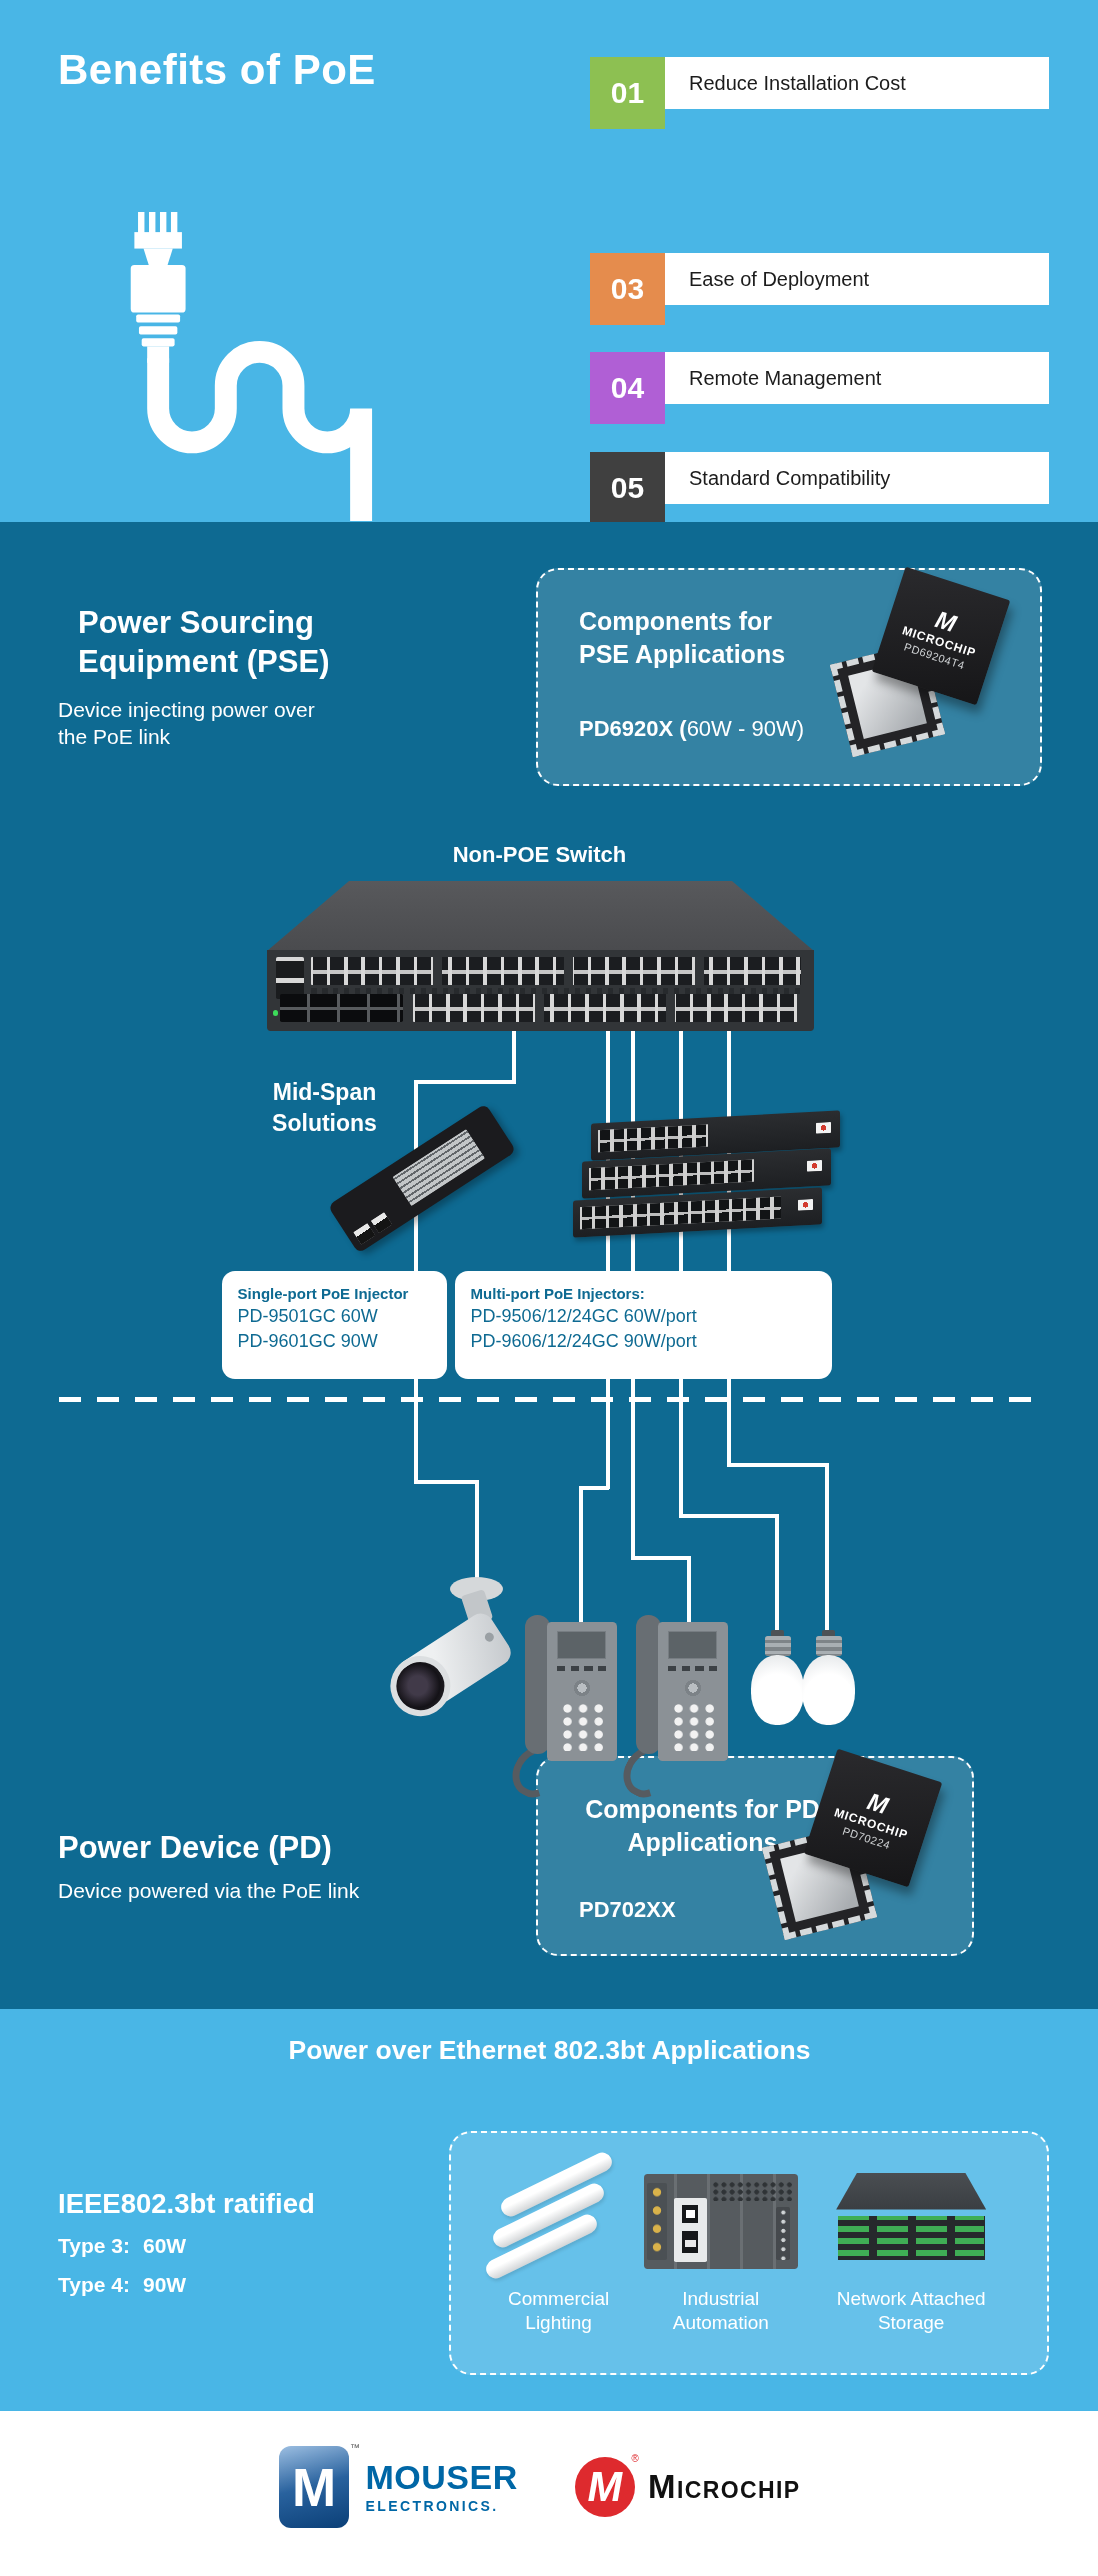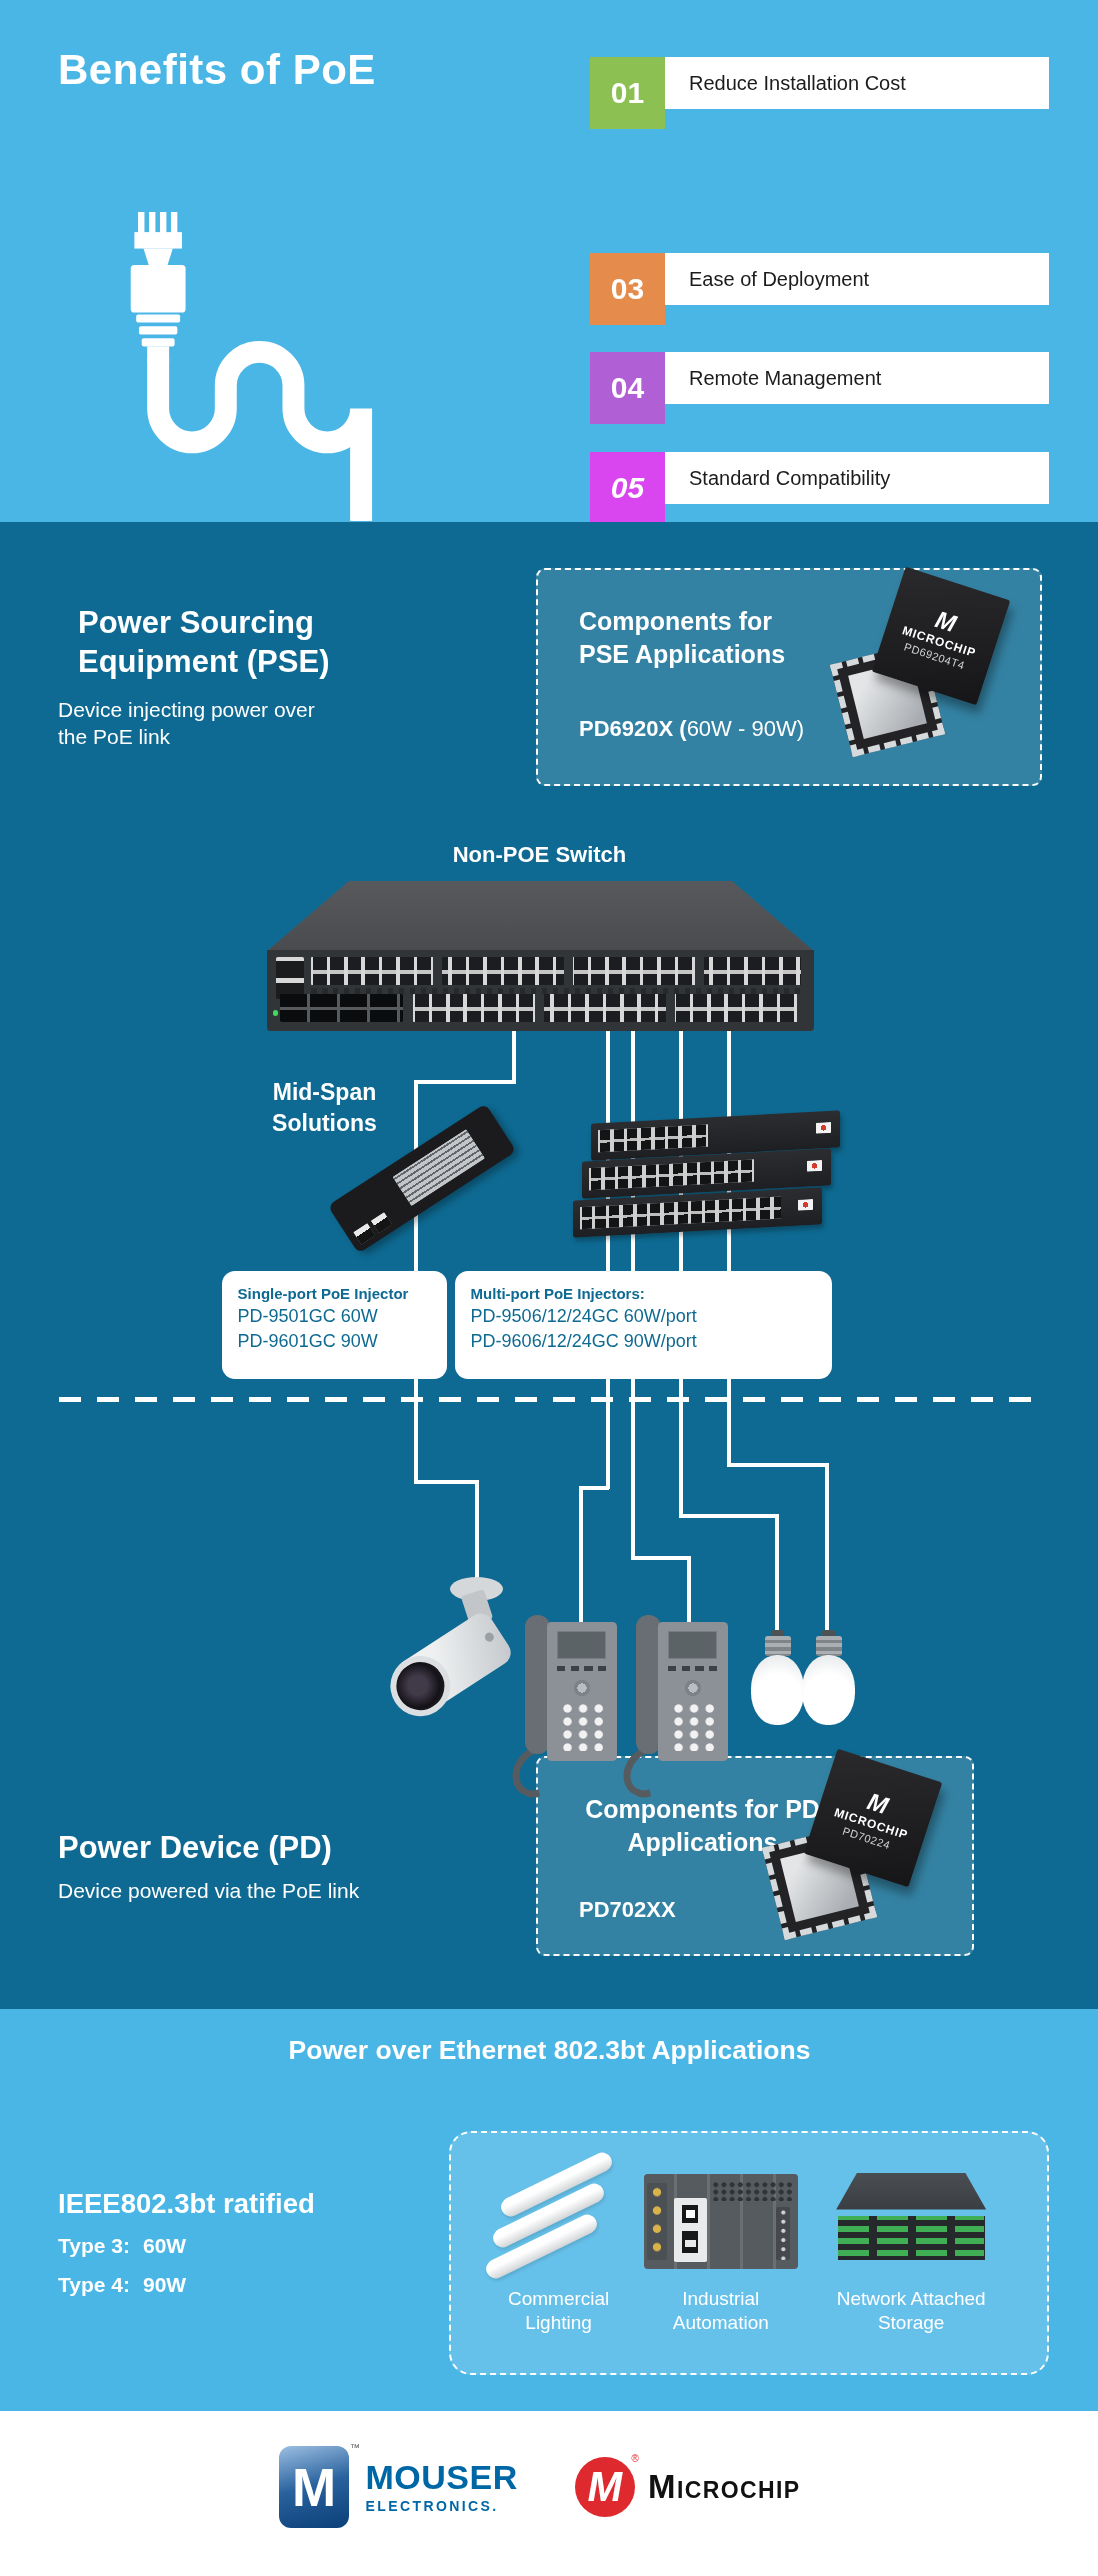--- a/index.html
+++ b/index.html
@@ -238,7 +238,7 @@
       <div class="benefit-bar">Remote Management</div>
     </div>
     <div class="benefit-row" style="top:452px">
-      <div class="benefit-num" style="background: #d946ef; font-style: italic;">05</div>
+      <div class="benefit-num" style="background: #404040;">05</div>
       <div class="benefit-bar">Standard Compatibility</div>
     </div>
   </section>

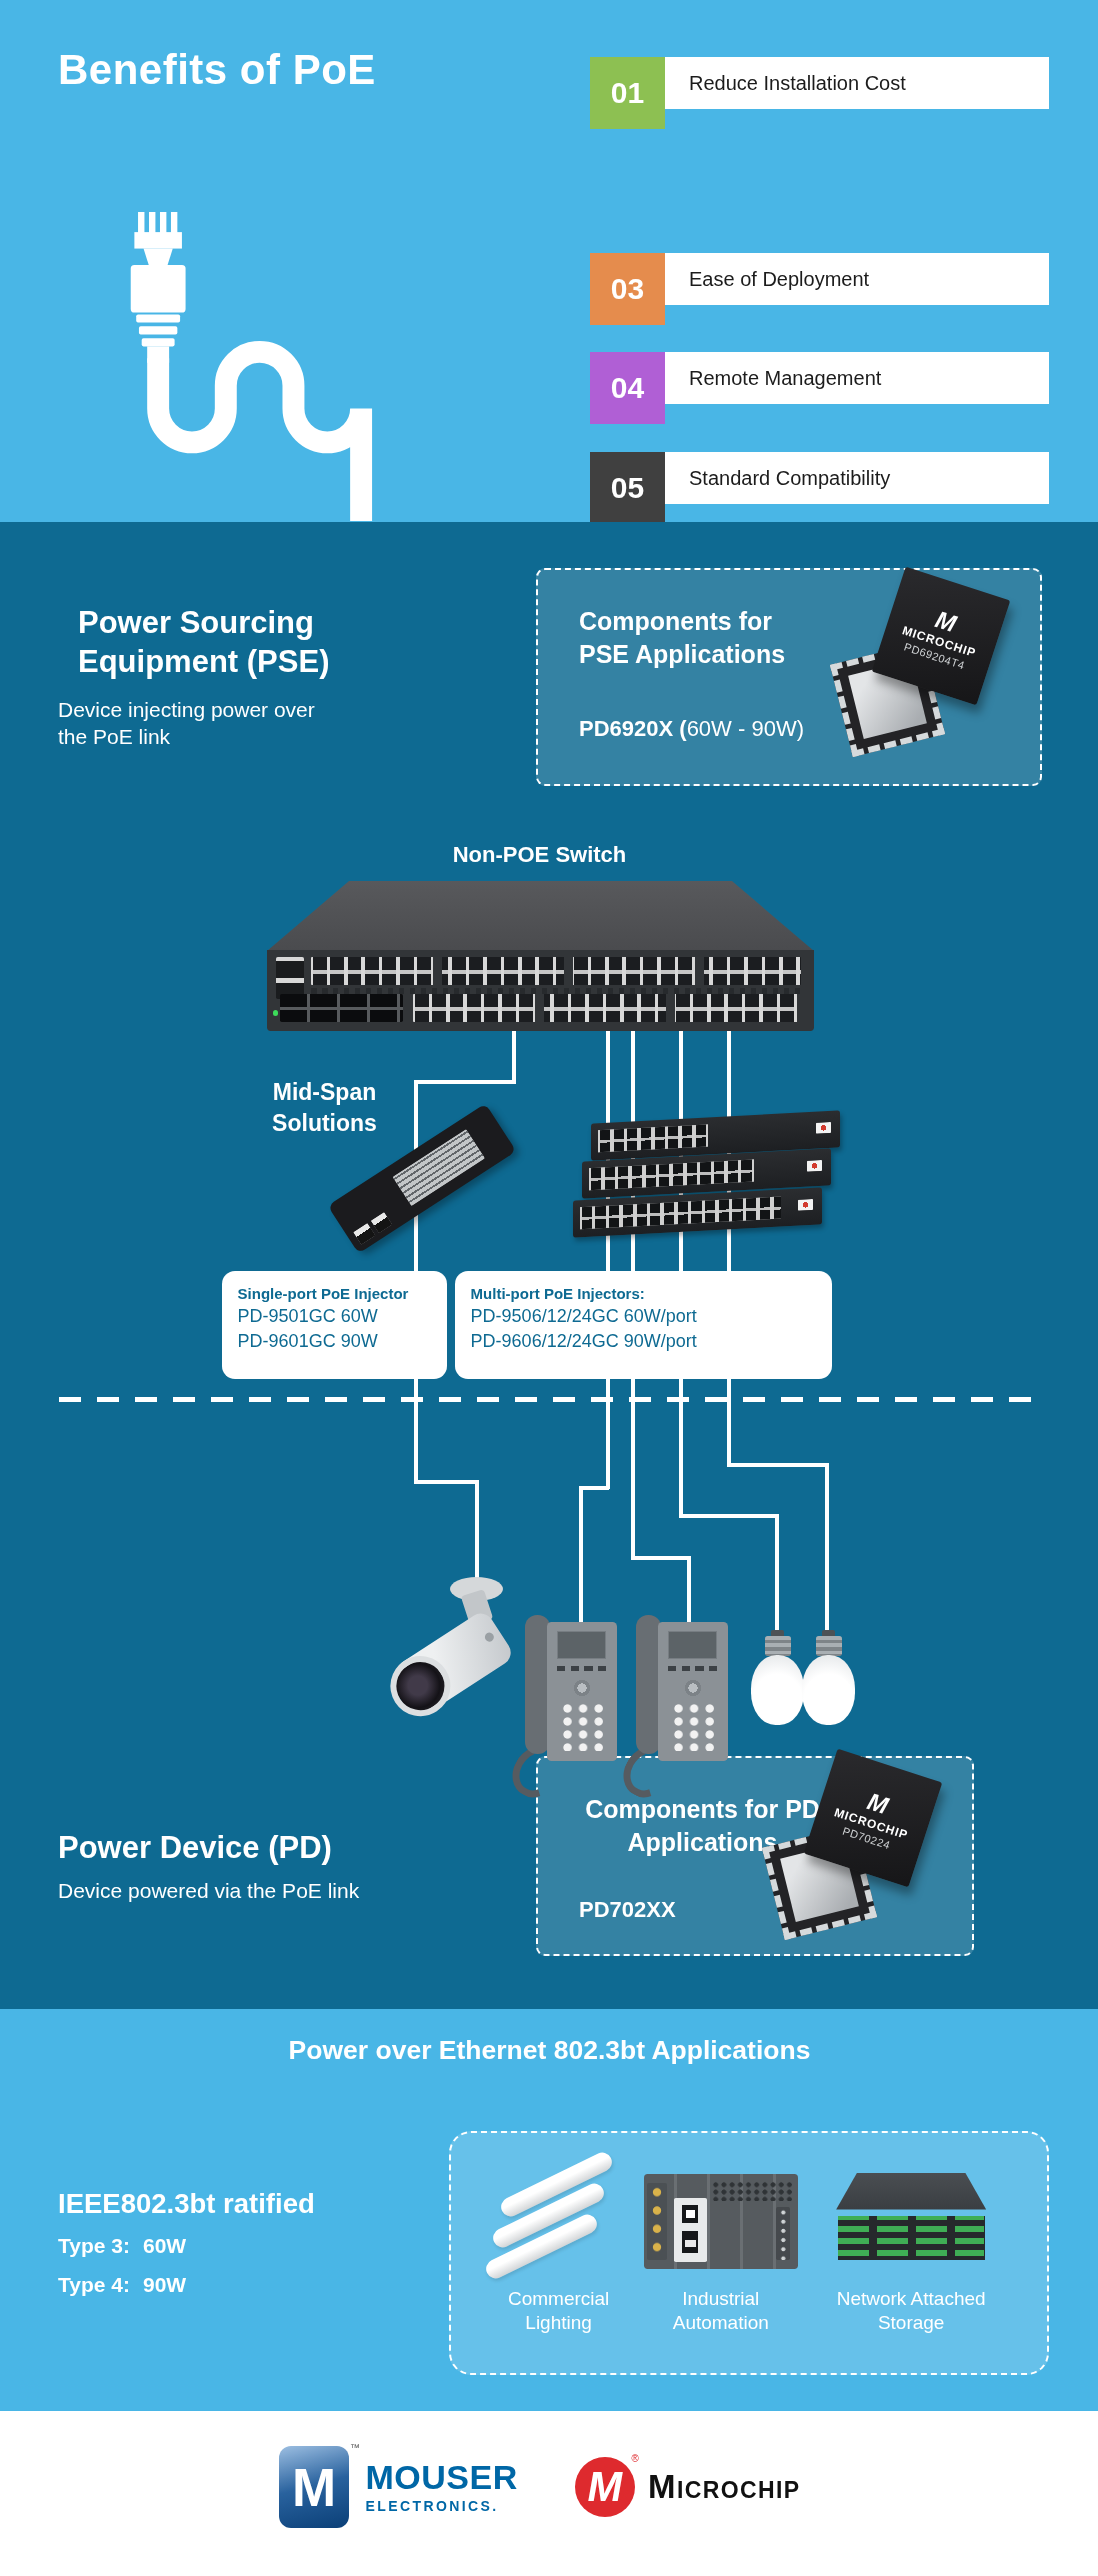--- a/index.html
+++ b/index.html
@@ -27,7 +27,7 @@
   .sec-dark .h2 { position:absolute; color:#fff; font-size:31px; font-weight:700; line-height:1.25; }
   .sec-dark .sub { position:absolute; color:#fff; font-size:21px; font-weight:300; line-height:1.3; }
 
-  .dash-box { position:absolute; border:2.7px dashed #fff; border-radius:9px; background:rgba(255,255,255,.16); }
+  .dash-box { position:absolute; border:2.7px dashed #fff; border-radius:22px; background:rgba(255,255,255,.16); }
   .dash-box .box-title { position:absolute; left:41px; top:35px; width:247px; color:#fff; font-size:25px; font-weight:700; line-height:1.3; }
   .dash-box .box-part  { position:absolute; left:41px; color:#fff; font-size:22px; }
   .box-part b { font-weight:700; }

